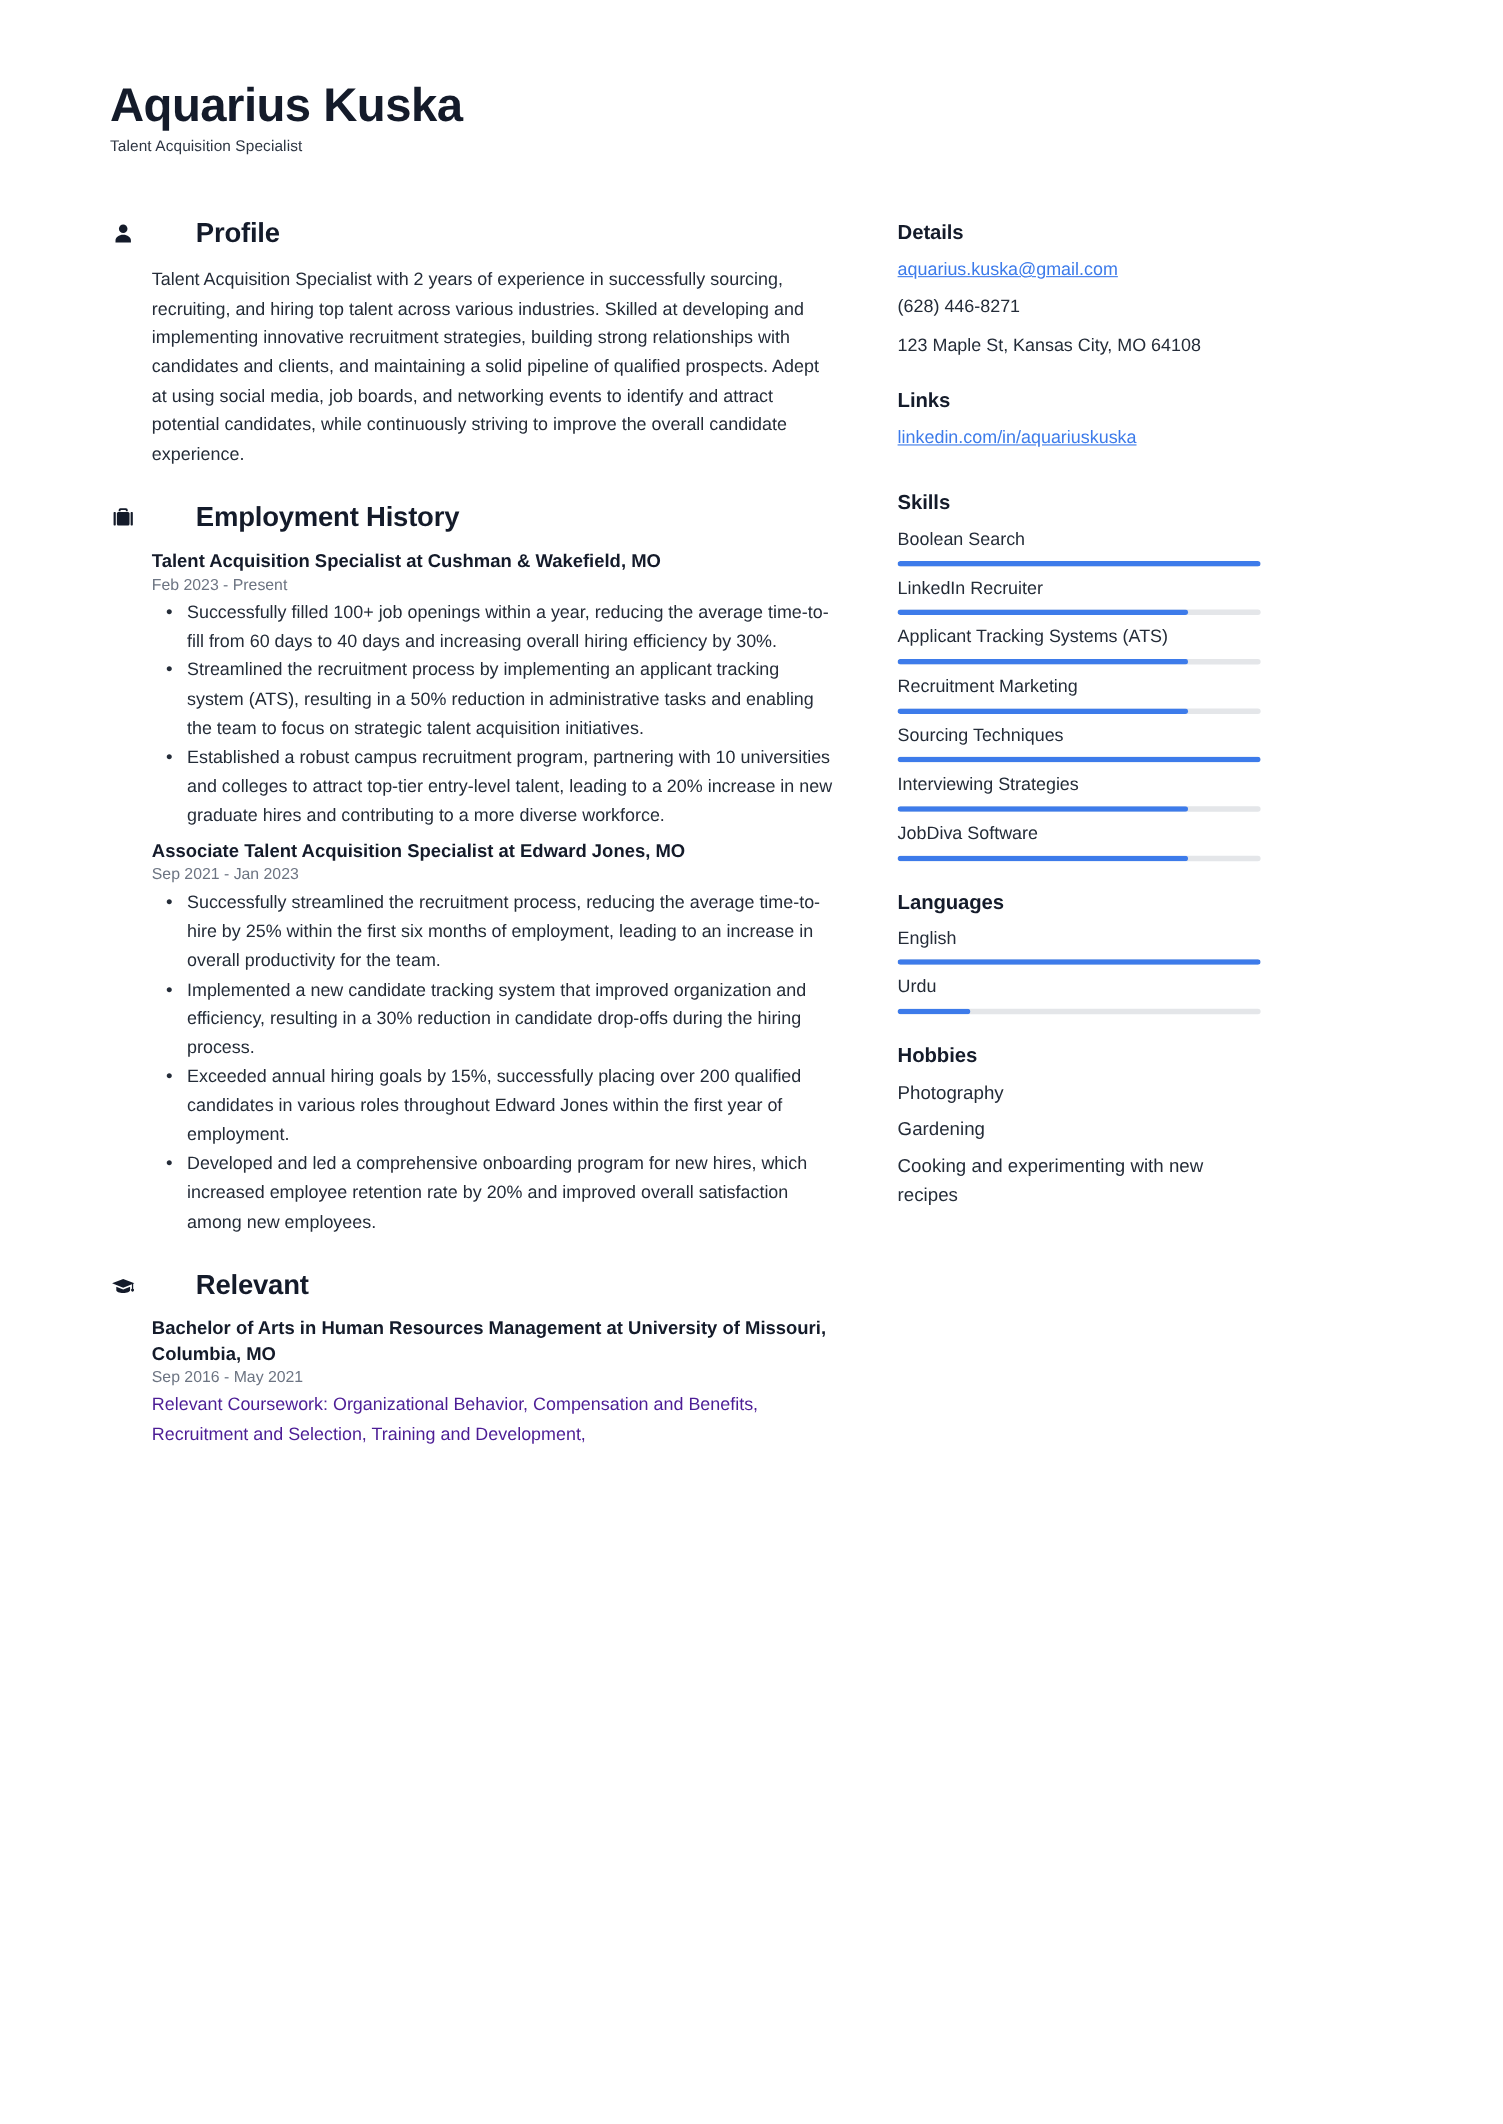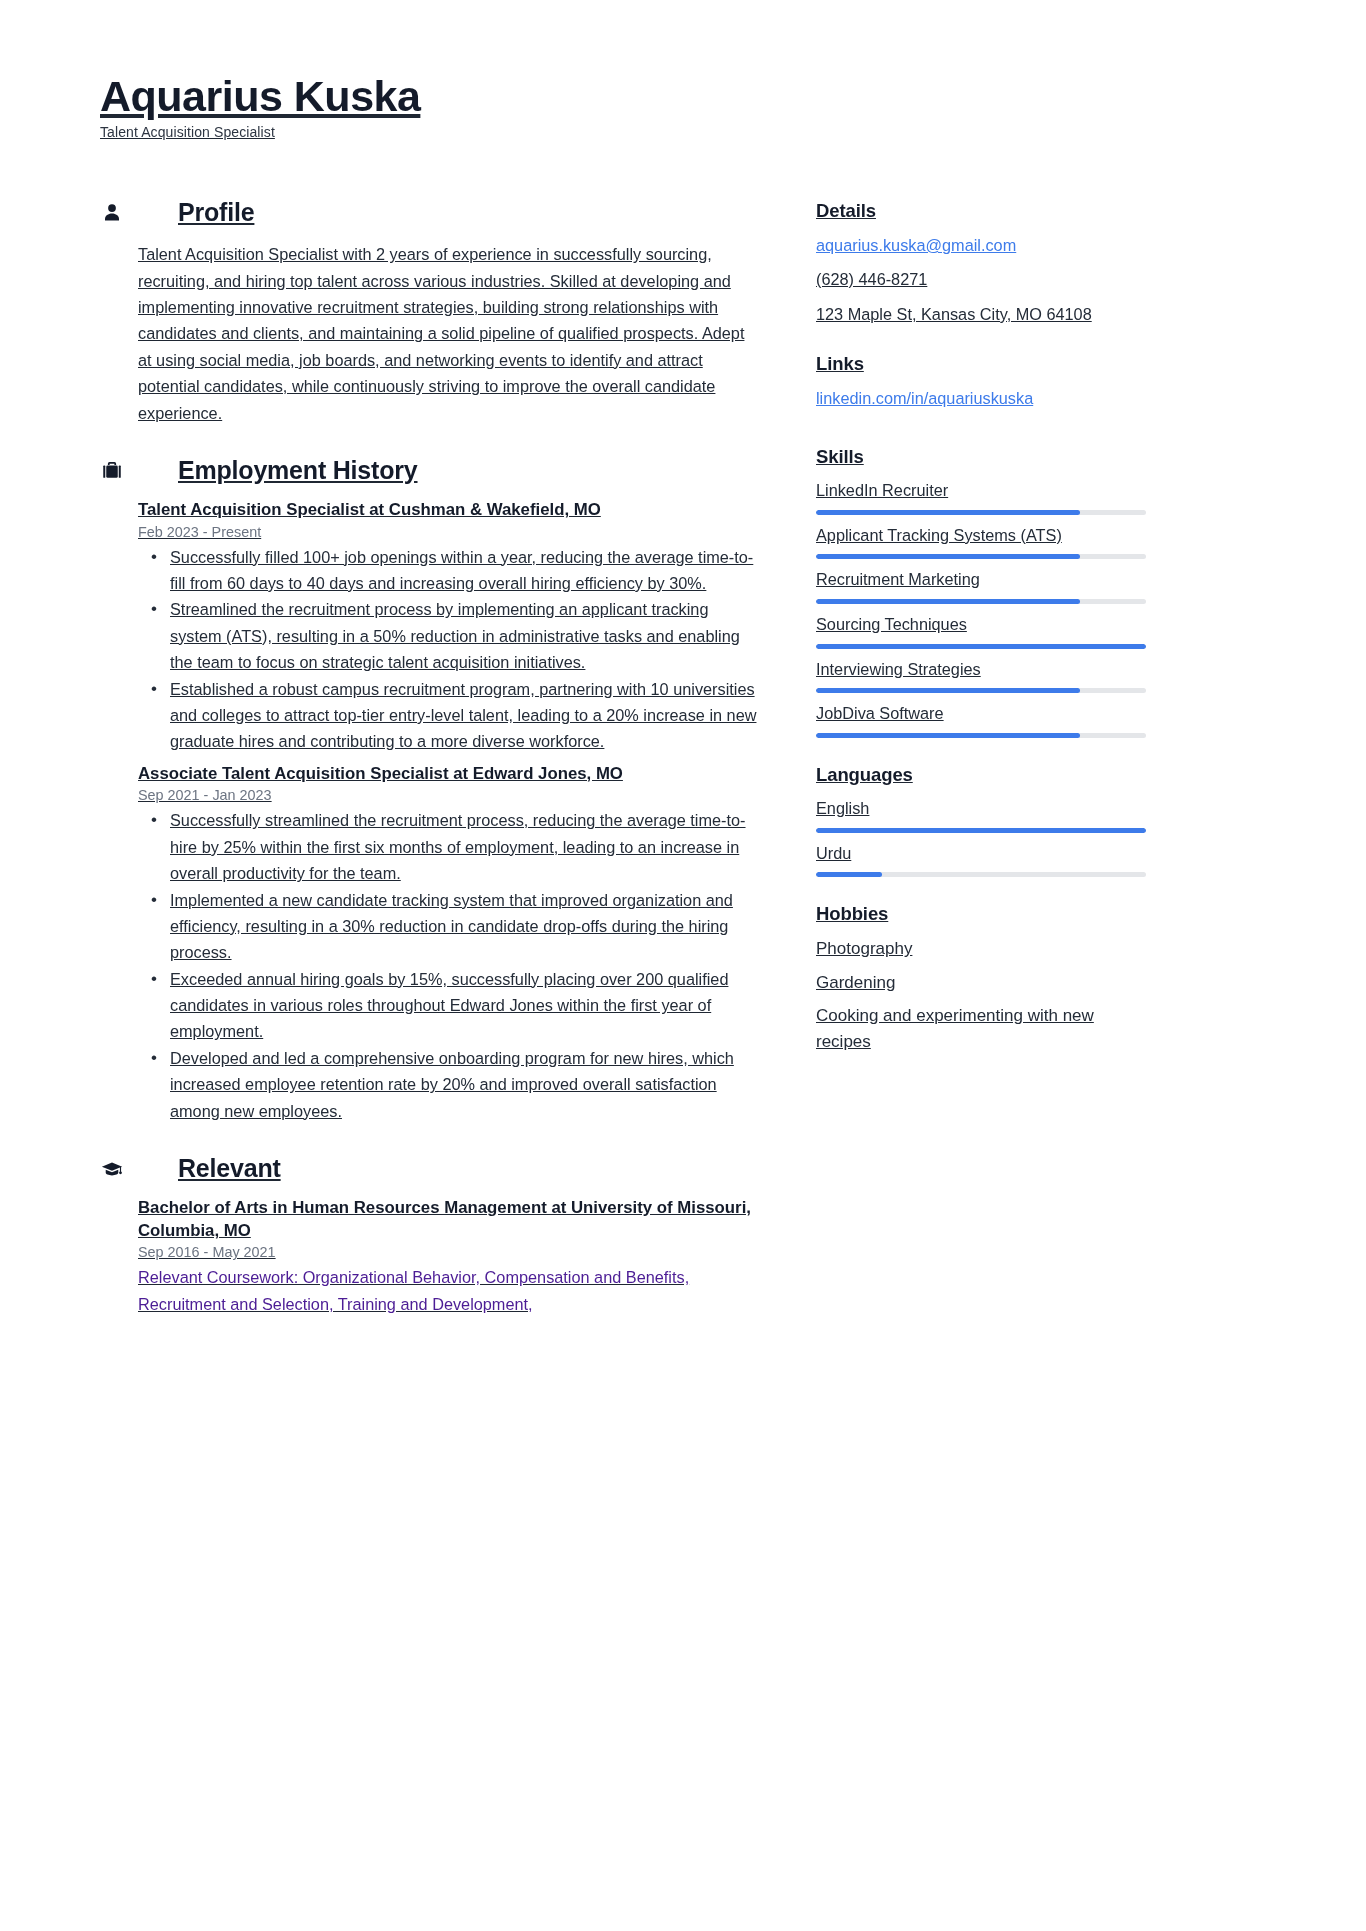--- a/index.html
+++ b/index.html
@@ -21,7 +21,6 @@
     background: #ffffff;
     padding: 72px 100px 40px 100px;
     position: relative;
-    text-decoration: underline;
   }
 
   

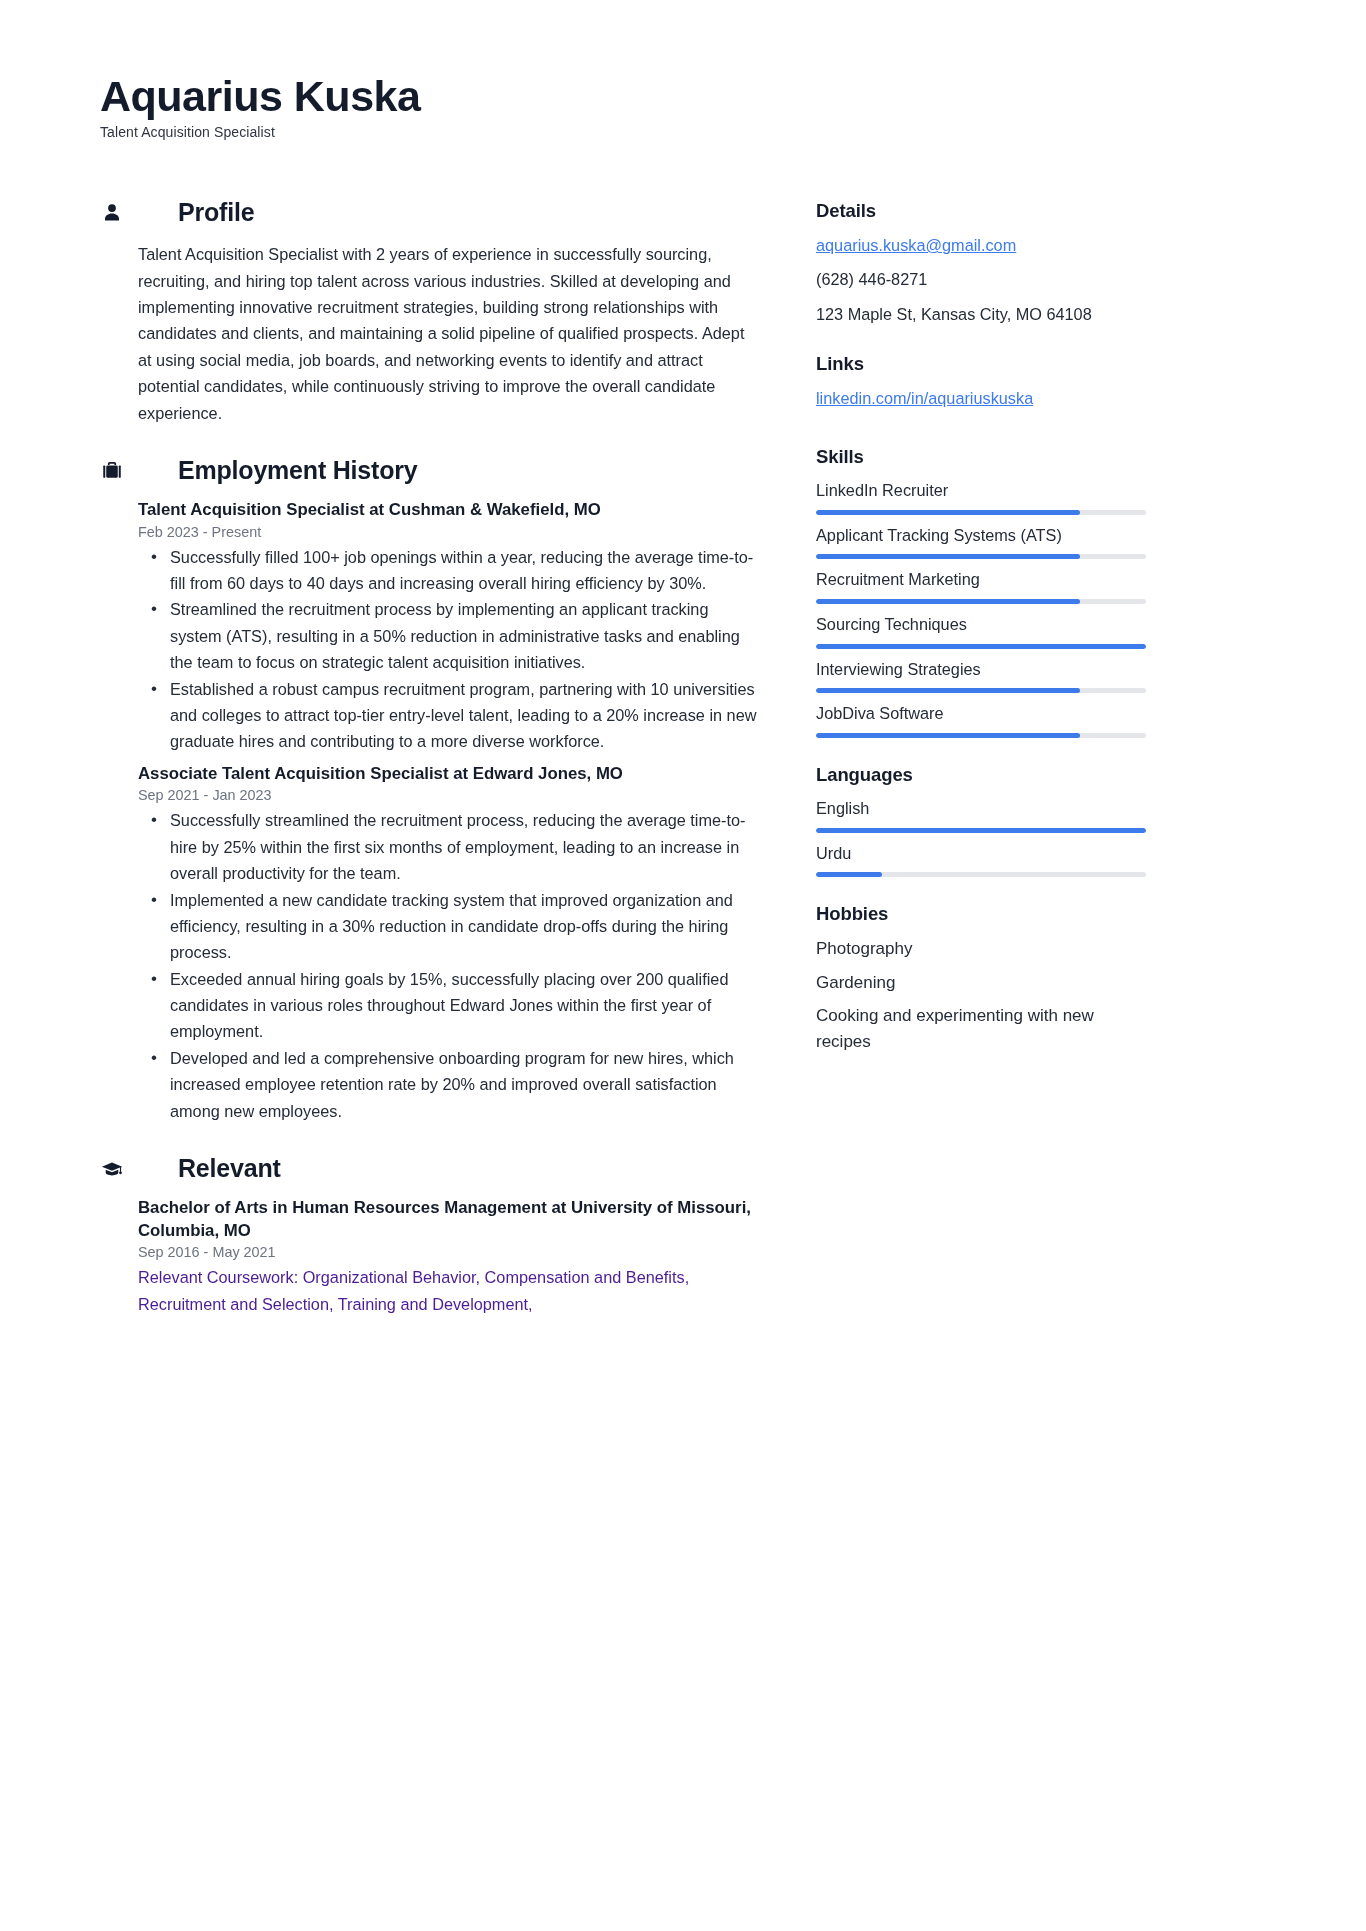--- a/index.html
+++ b/index.html
@@ -302,6 +302,12 @@
       <div class="side-block">
         <div class="side-title">Skills</div>
 
+        <div class="rated-item">
+          <div class="rated-label">Boolean Search</div>
+          <div class="bar-track">
+            <div class="bar-fill" style="width: 100%;"></div>
+          </div>
+        </div>
 
         <div class="rated-item">
           <div class="rated-label">LinkedIn Recruiter</div>

